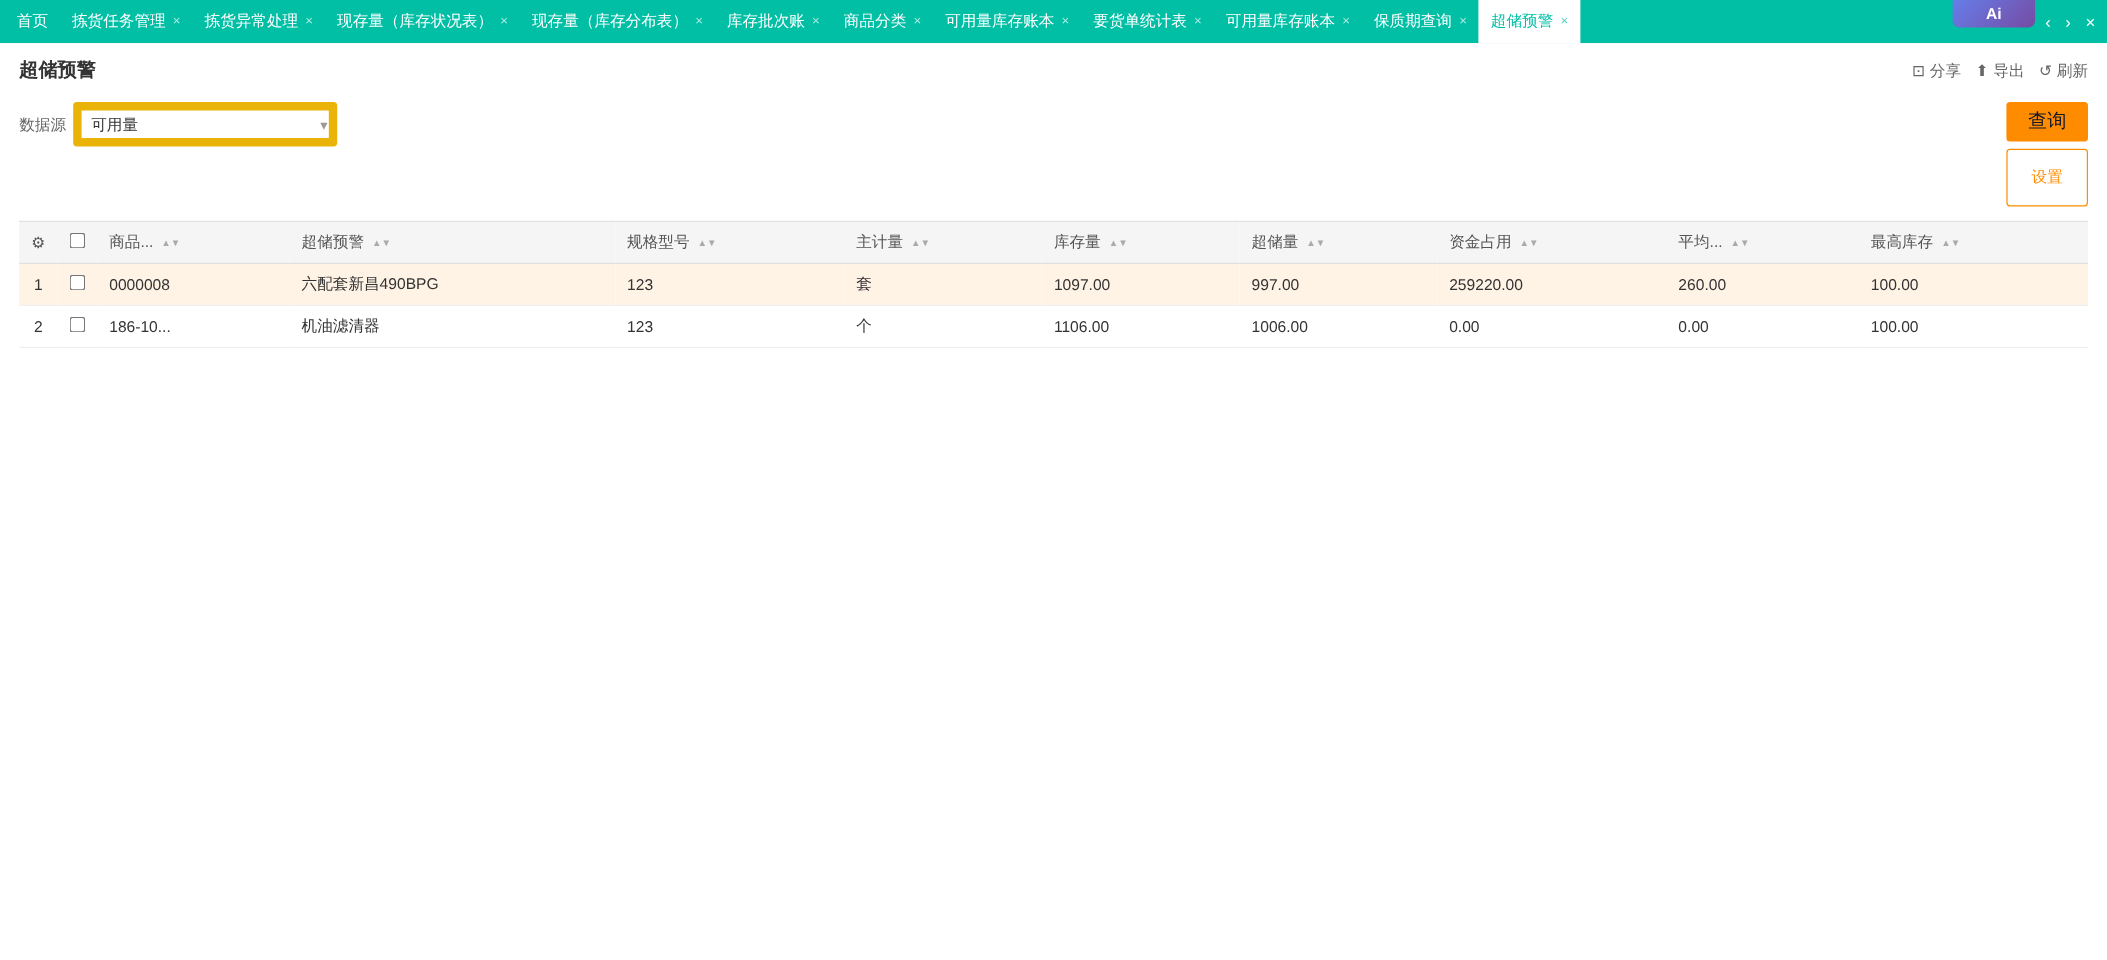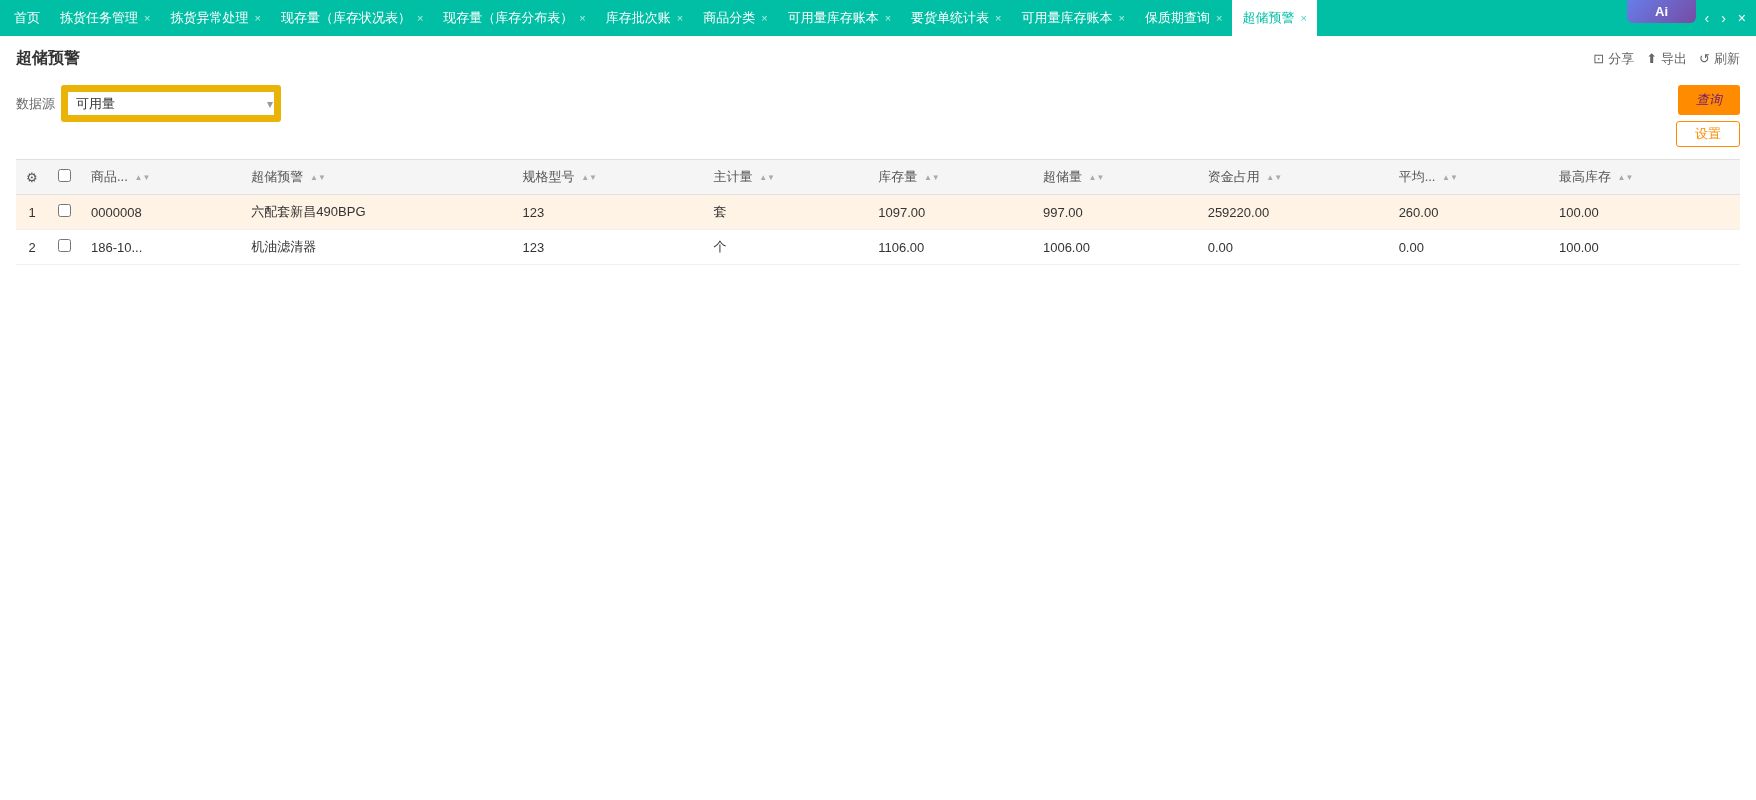--- a/index.html
+++ b/index.html
@@ -126,14 +126,13 @@
 
     .btn-query {
       background: #ff8c00;
-      color: #701a75;
+      color: #0f172a;
       border: none;
       border-radius: 3px;
       padding: 6px 18px;
-      font-size: 13px;
+      font-size: 16px;
       cursor: pointer;
       margin-left: auto;
-      font-style: italic;
     }
     .btn-set {
       background: #fff;

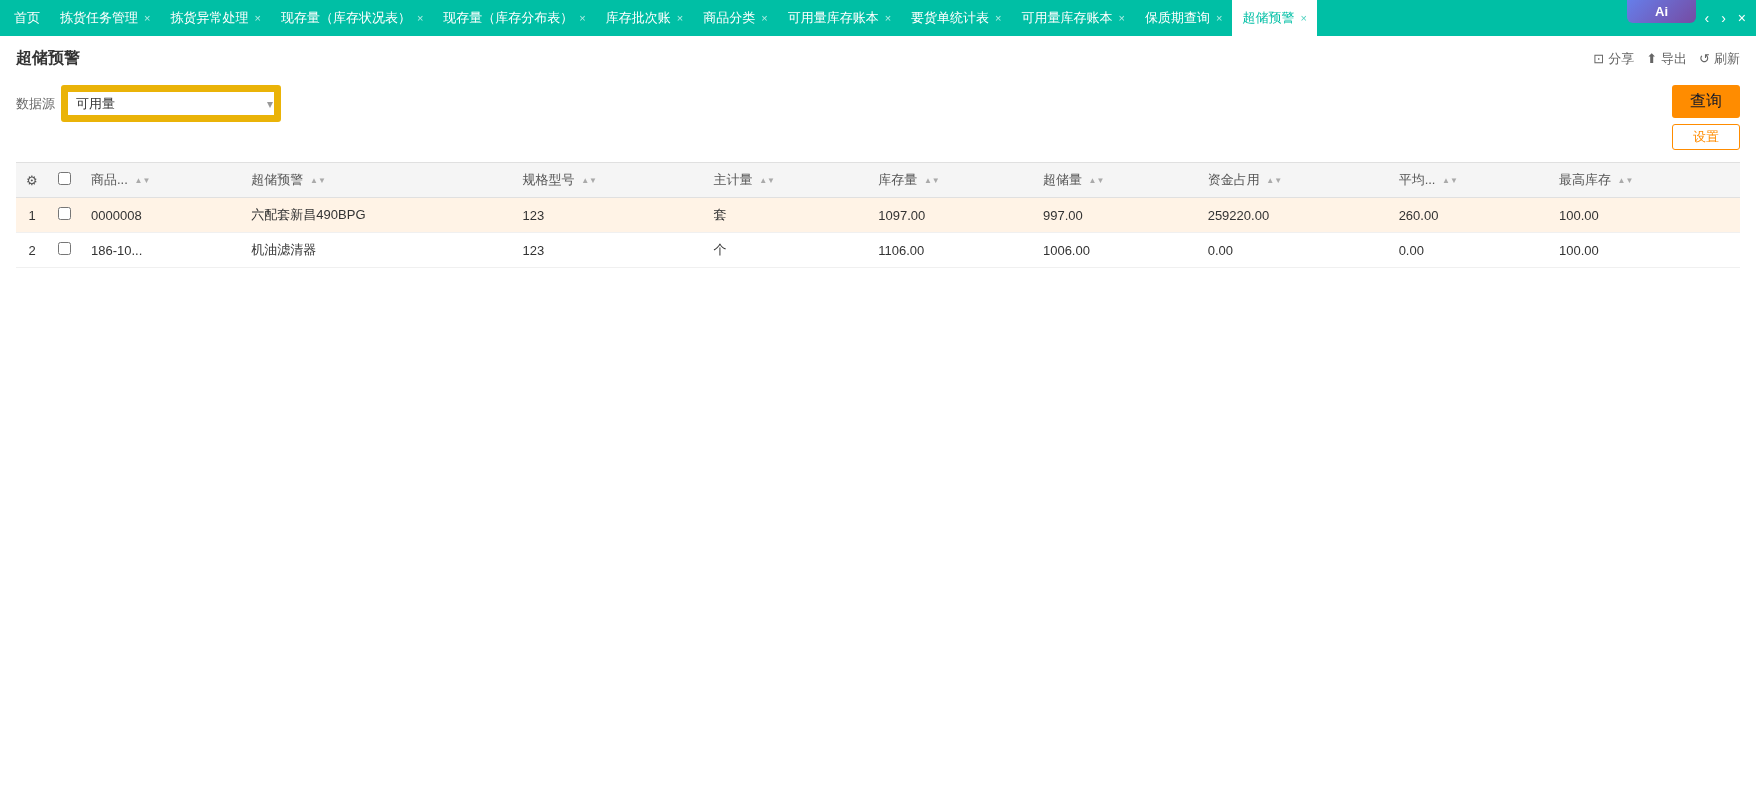--- a/index.html
+++ b/index.html
@@ -139,7 +139,7 @@
       color: #ff8c00;
       border: 1px solid #ff8c00;
       border-radius: 3px;
-      padding: 3px 18px;
+      padding: 14px 18px;
       font-size: 13px;
       cursor: pointer;
     }

